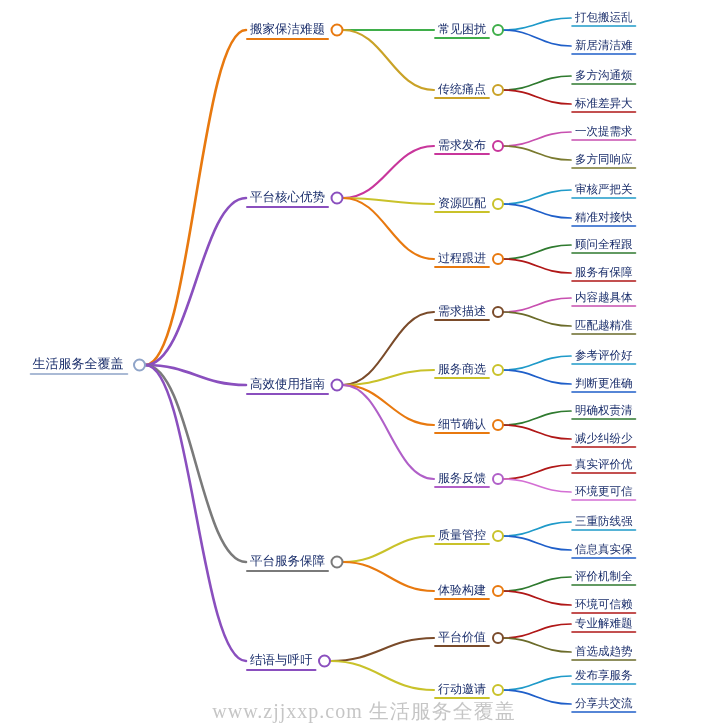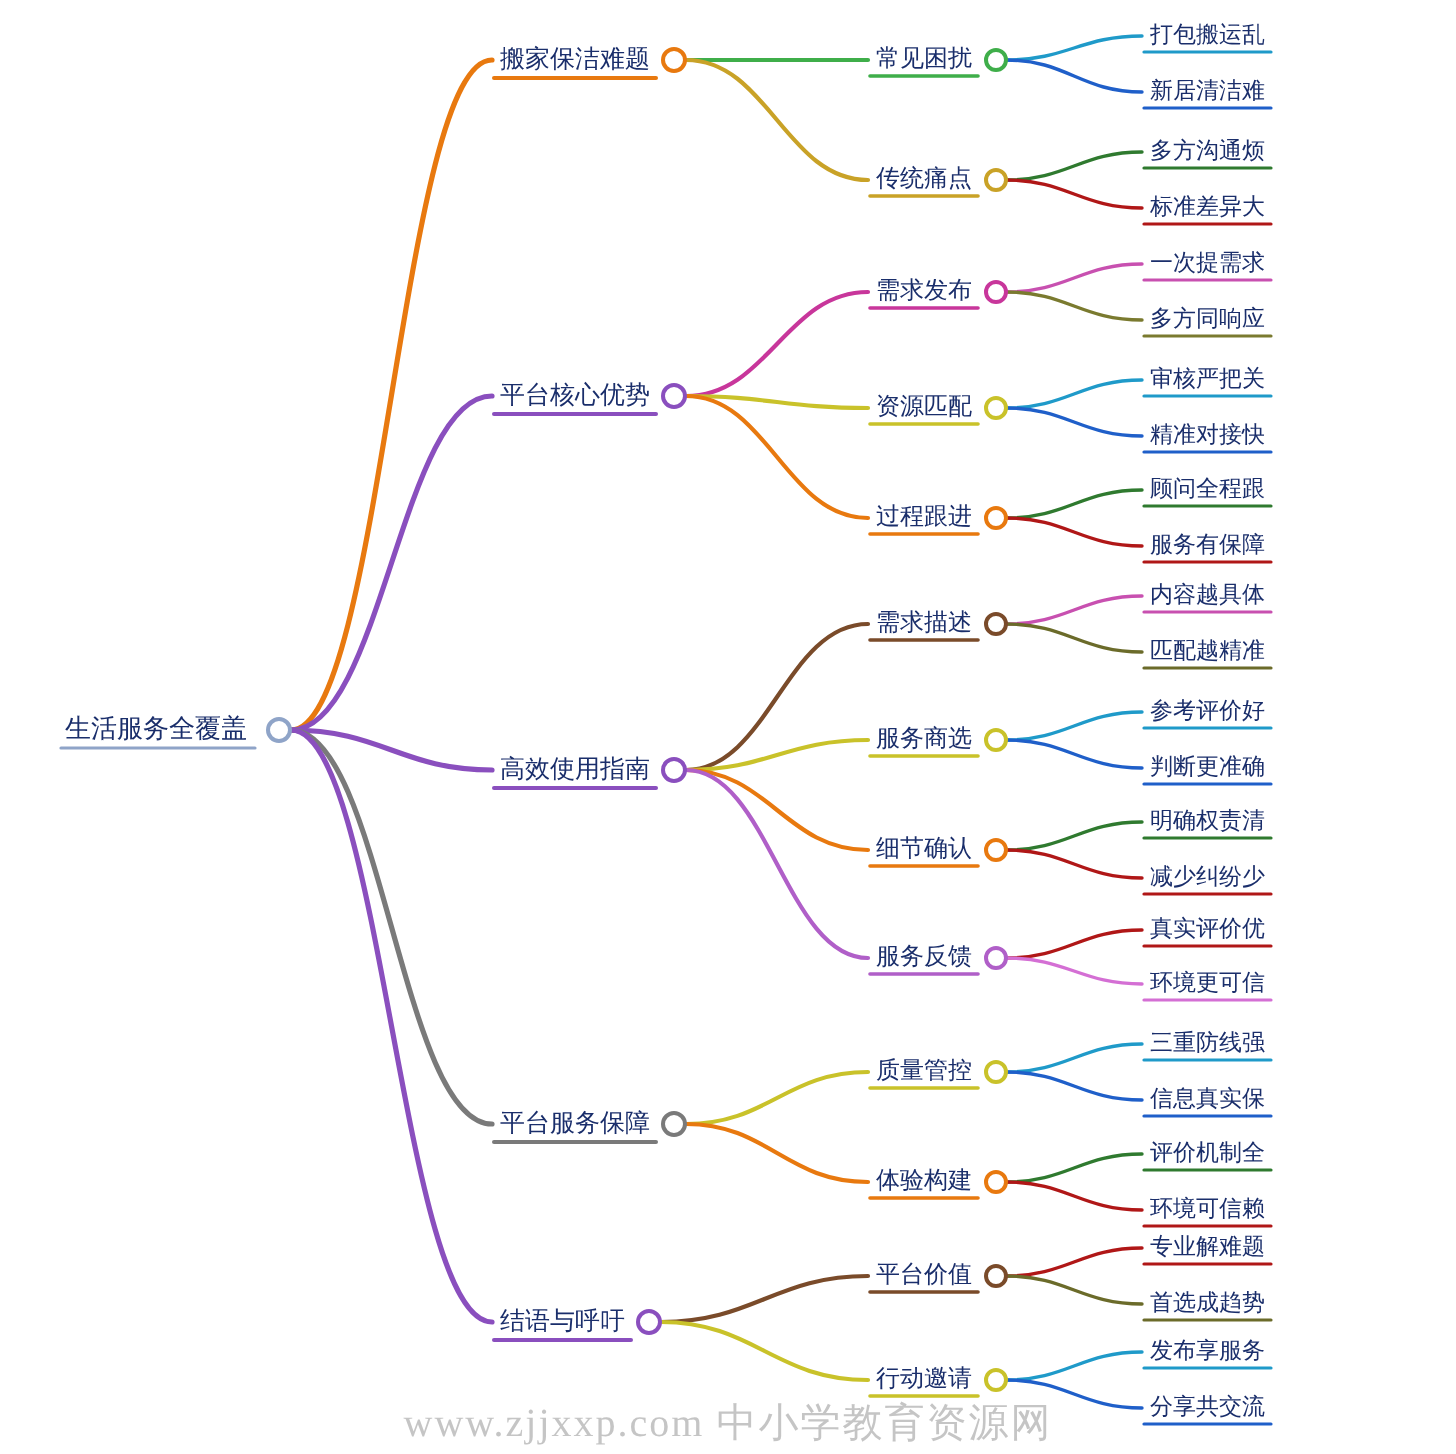--- a/index.html
+++ b/index.html
@@ -211,7 +211,7 @@
         <text x="575" y="704" class="node-label l3-label">分享共交流</text>
       </g>
     </svg>
-  <div class="watermark">www.zjjxxp.com 中小学教育资源网</div>
+  <div class="watermark">www.zjjxxp.com 生活服务全覆盖</div>
 </div>
 
 </body></html>

